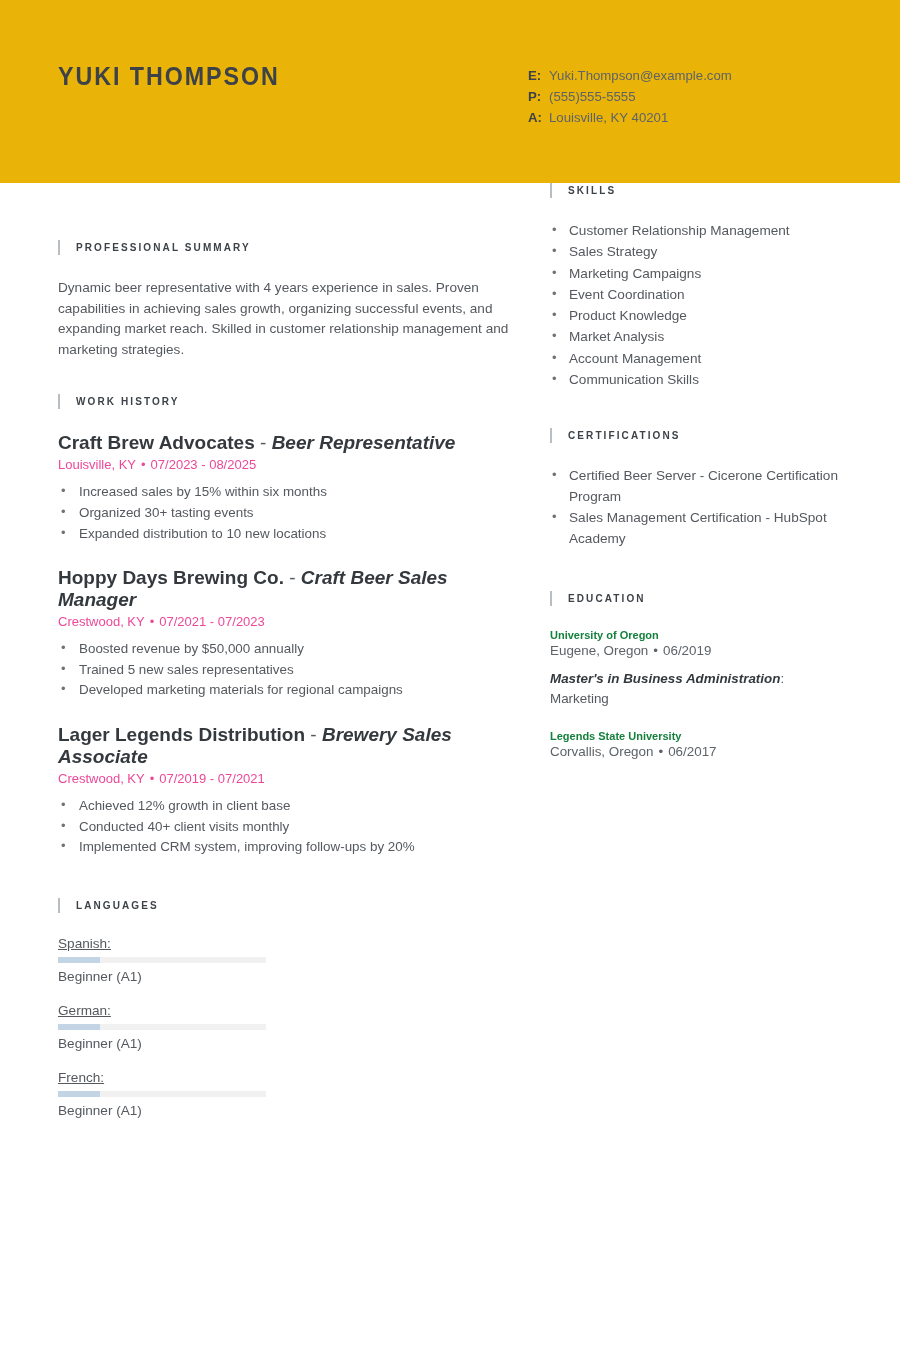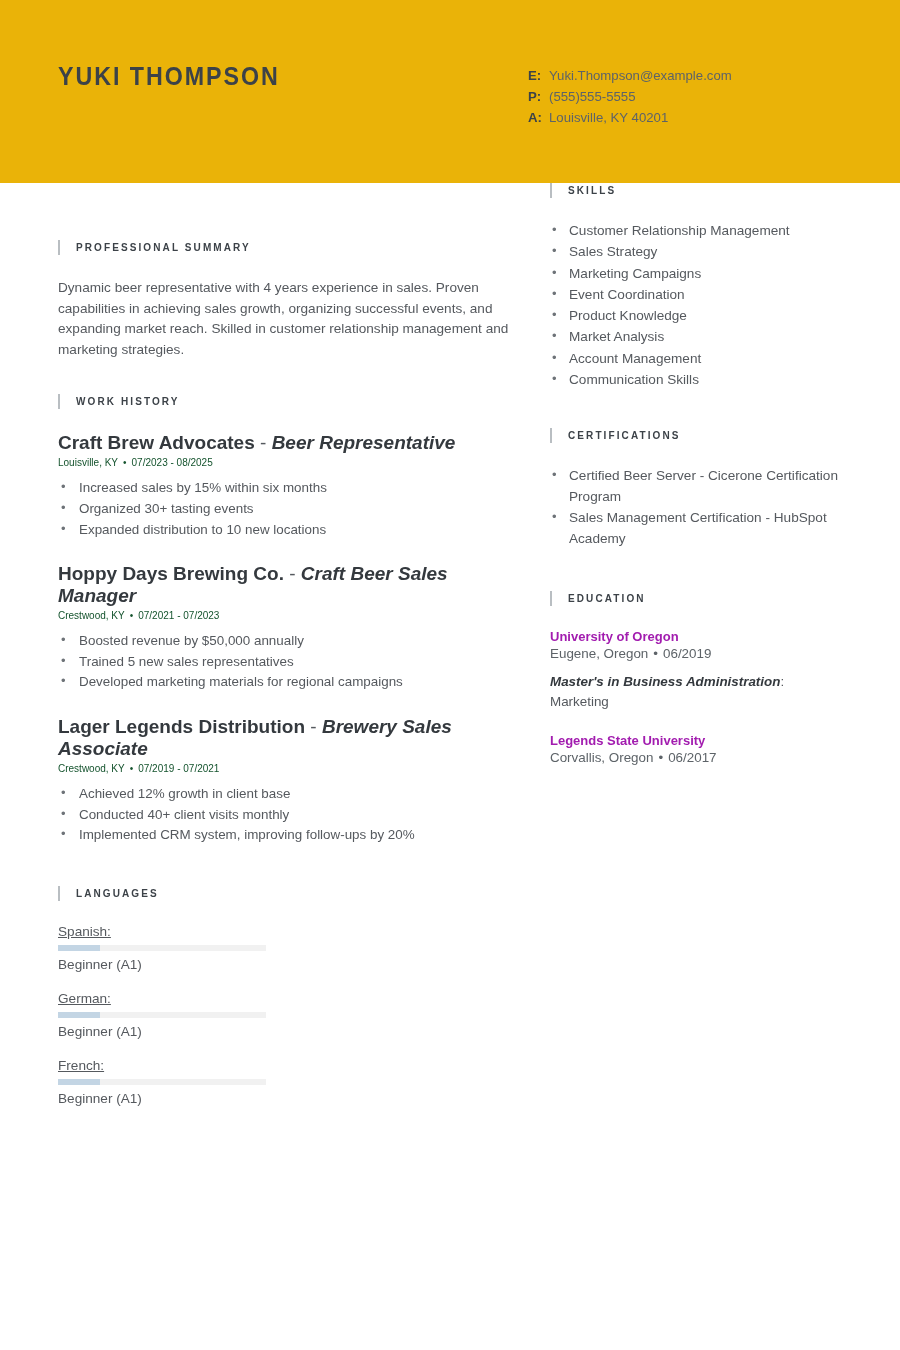--- a/index.html
+++ b/index.html
@@ -117,8 +117,8 @@
   .job-role { font-weight: bold; font-style: italic; }
 
   .job-meta {
-    font-size: 10px;
-    color: #14532d;
+    font-size: 13px;
+    color: #ec4899;
     margin-bottom: 10px;
   }
   .meta-dot { padding: 0 5px; }

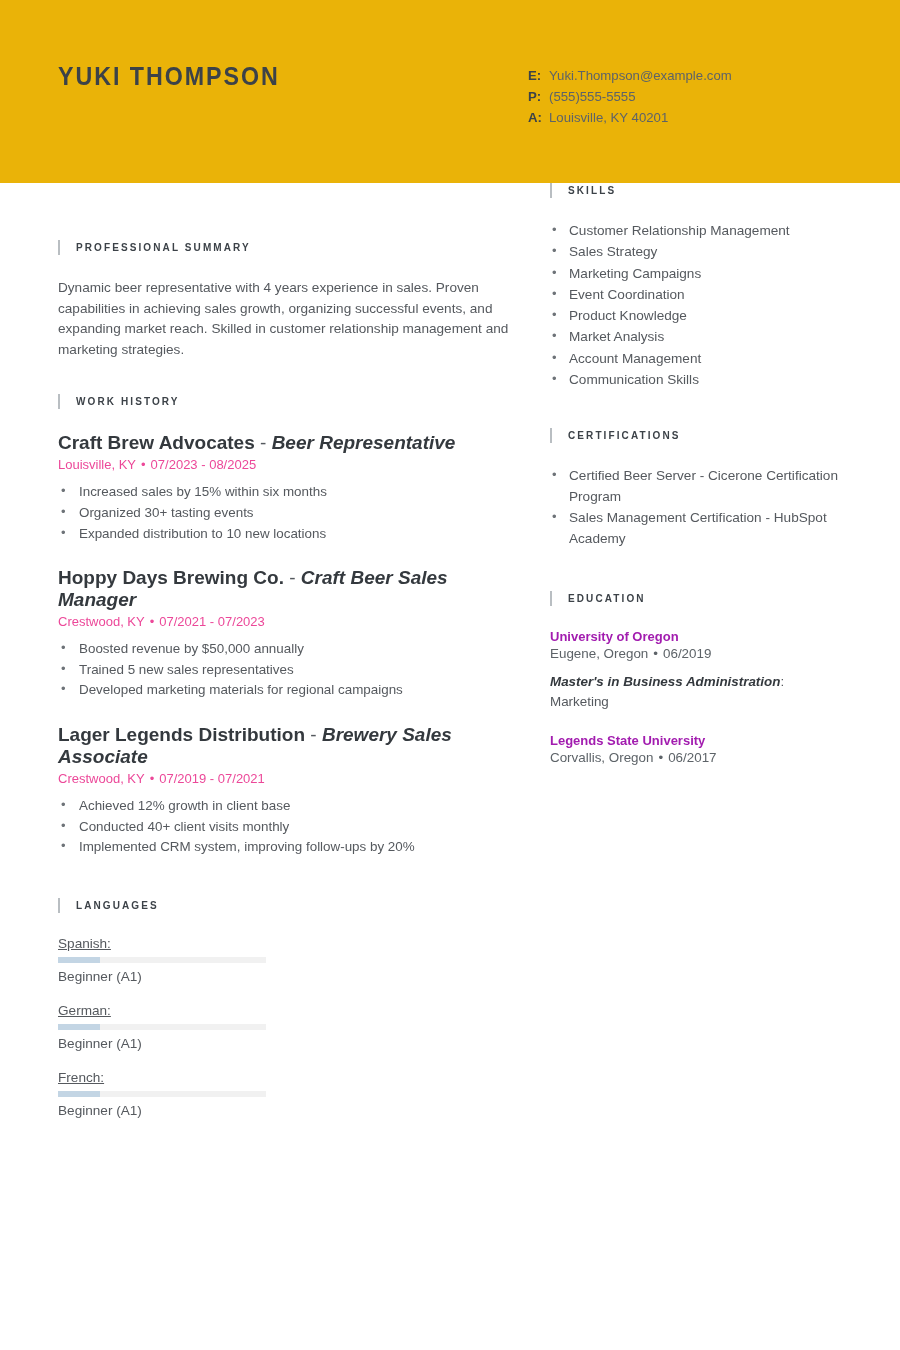--- a/index.html
+++ b/index.html
@@ -167,9 +167,9 @@
   .edu { margin-bottom: 21px; }
 
   .edu-school {
-    font-size: 13px;
+    font-size: 11px;
     font-weight: bold;
-    color: #a21caf;
+    color: #15803d;
     margin-bottom: 2px;
   }
 

